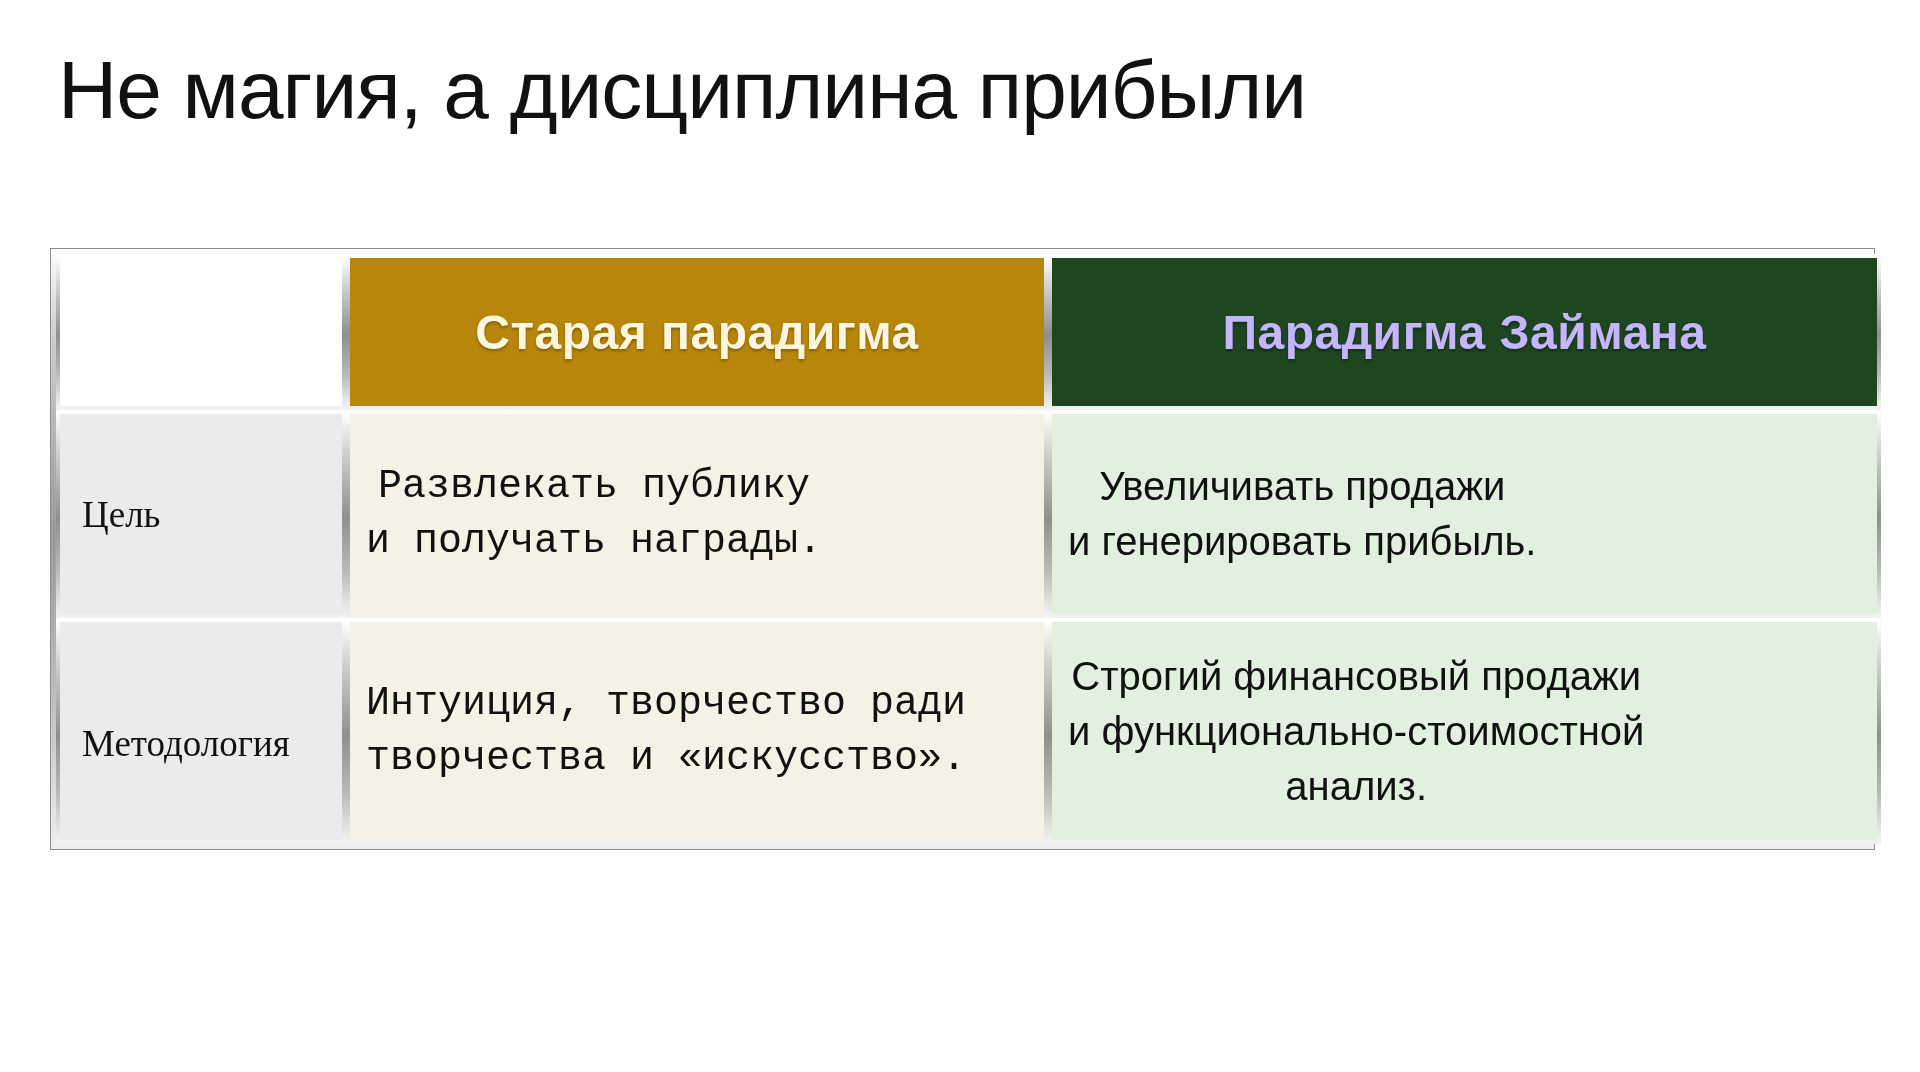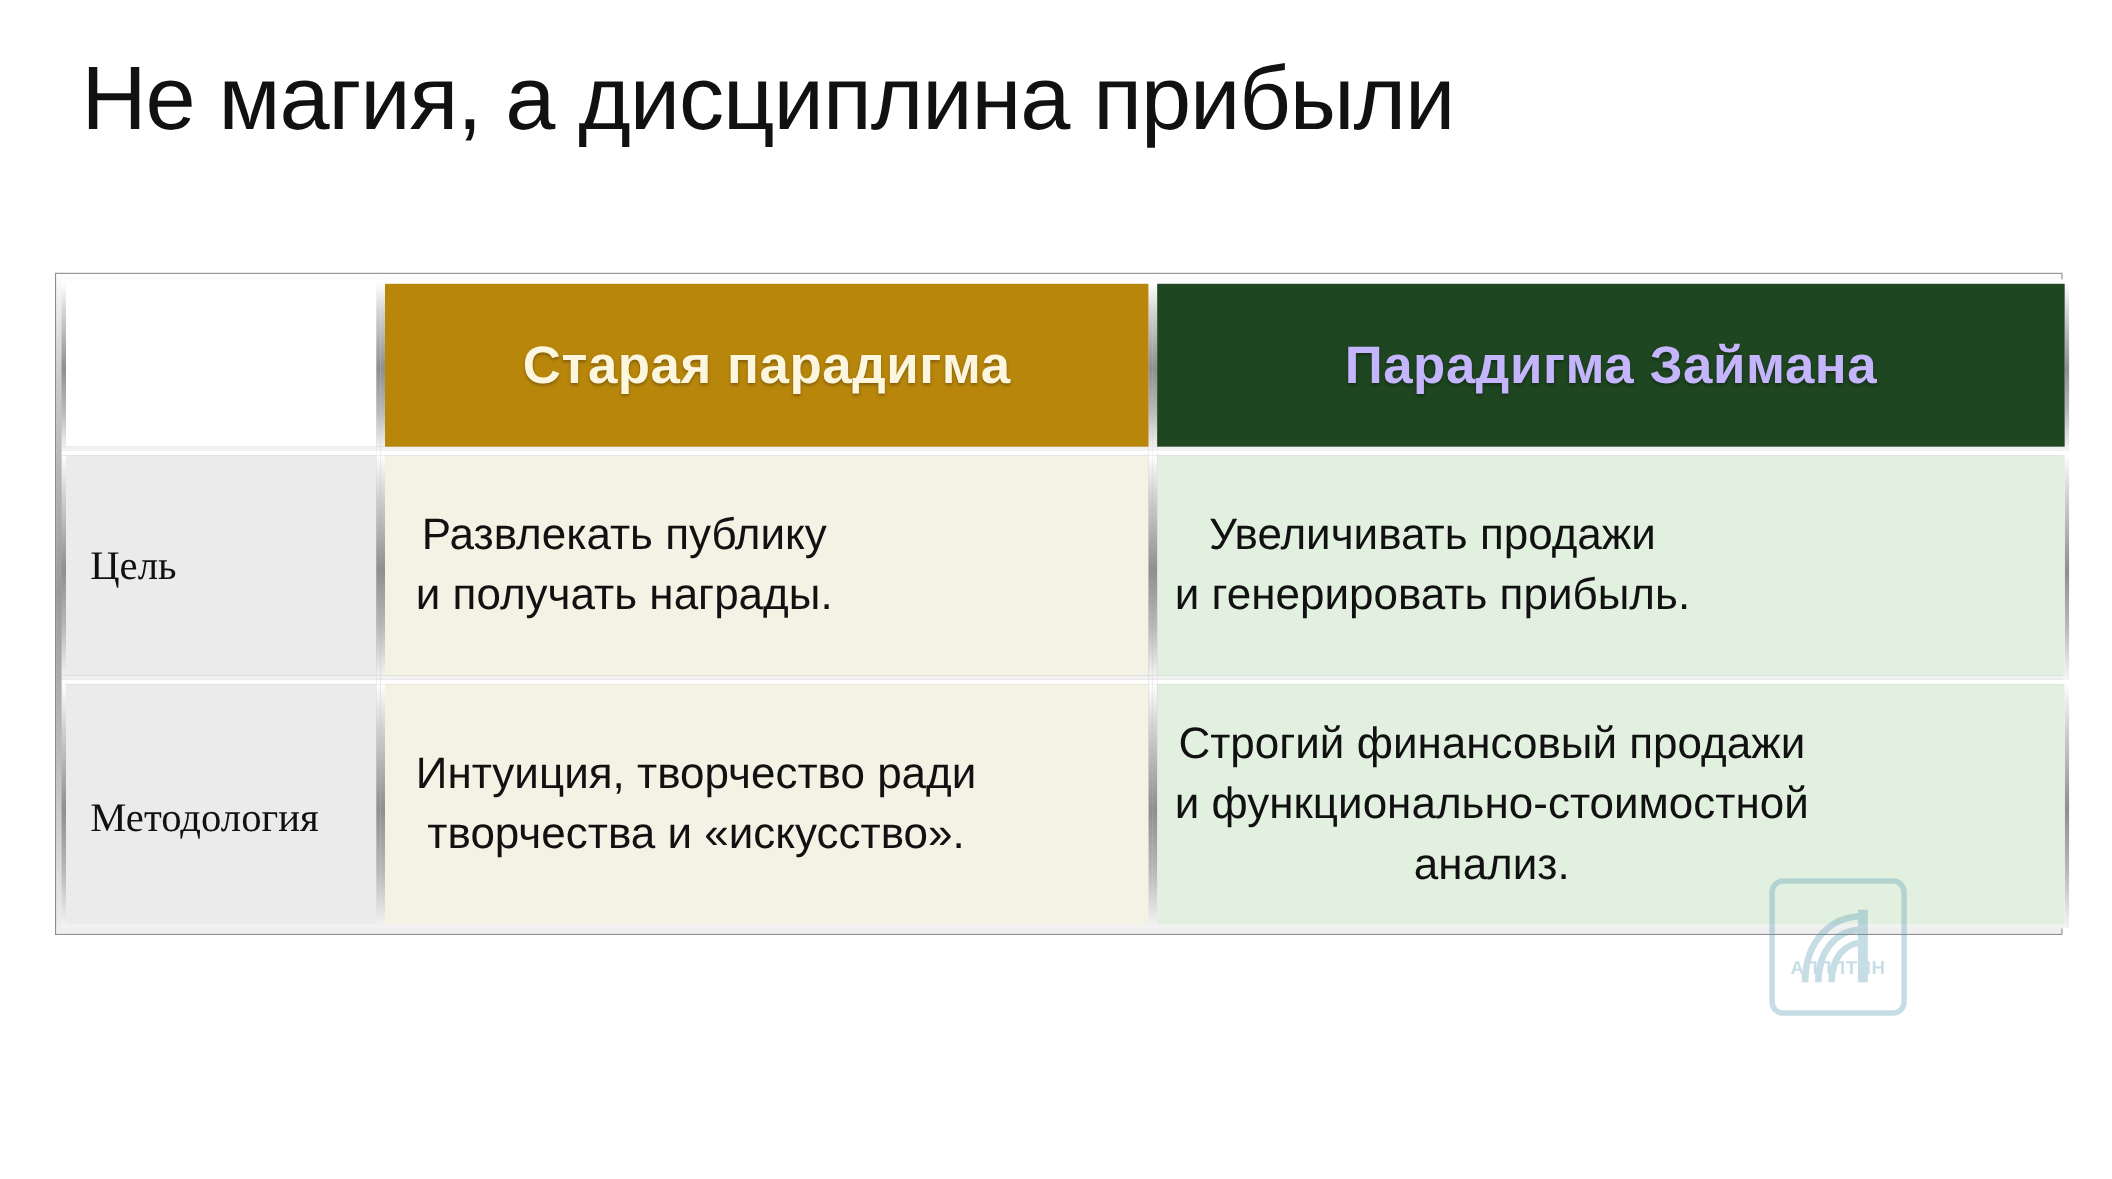--- a/index.html
+++ b/index.html
@@ -33,7 +33,6 @@
     color: #111111;
     letter-spacing: -1px;
     white-space: nowrap;
-    margin-left: 16px;
   }
 
   

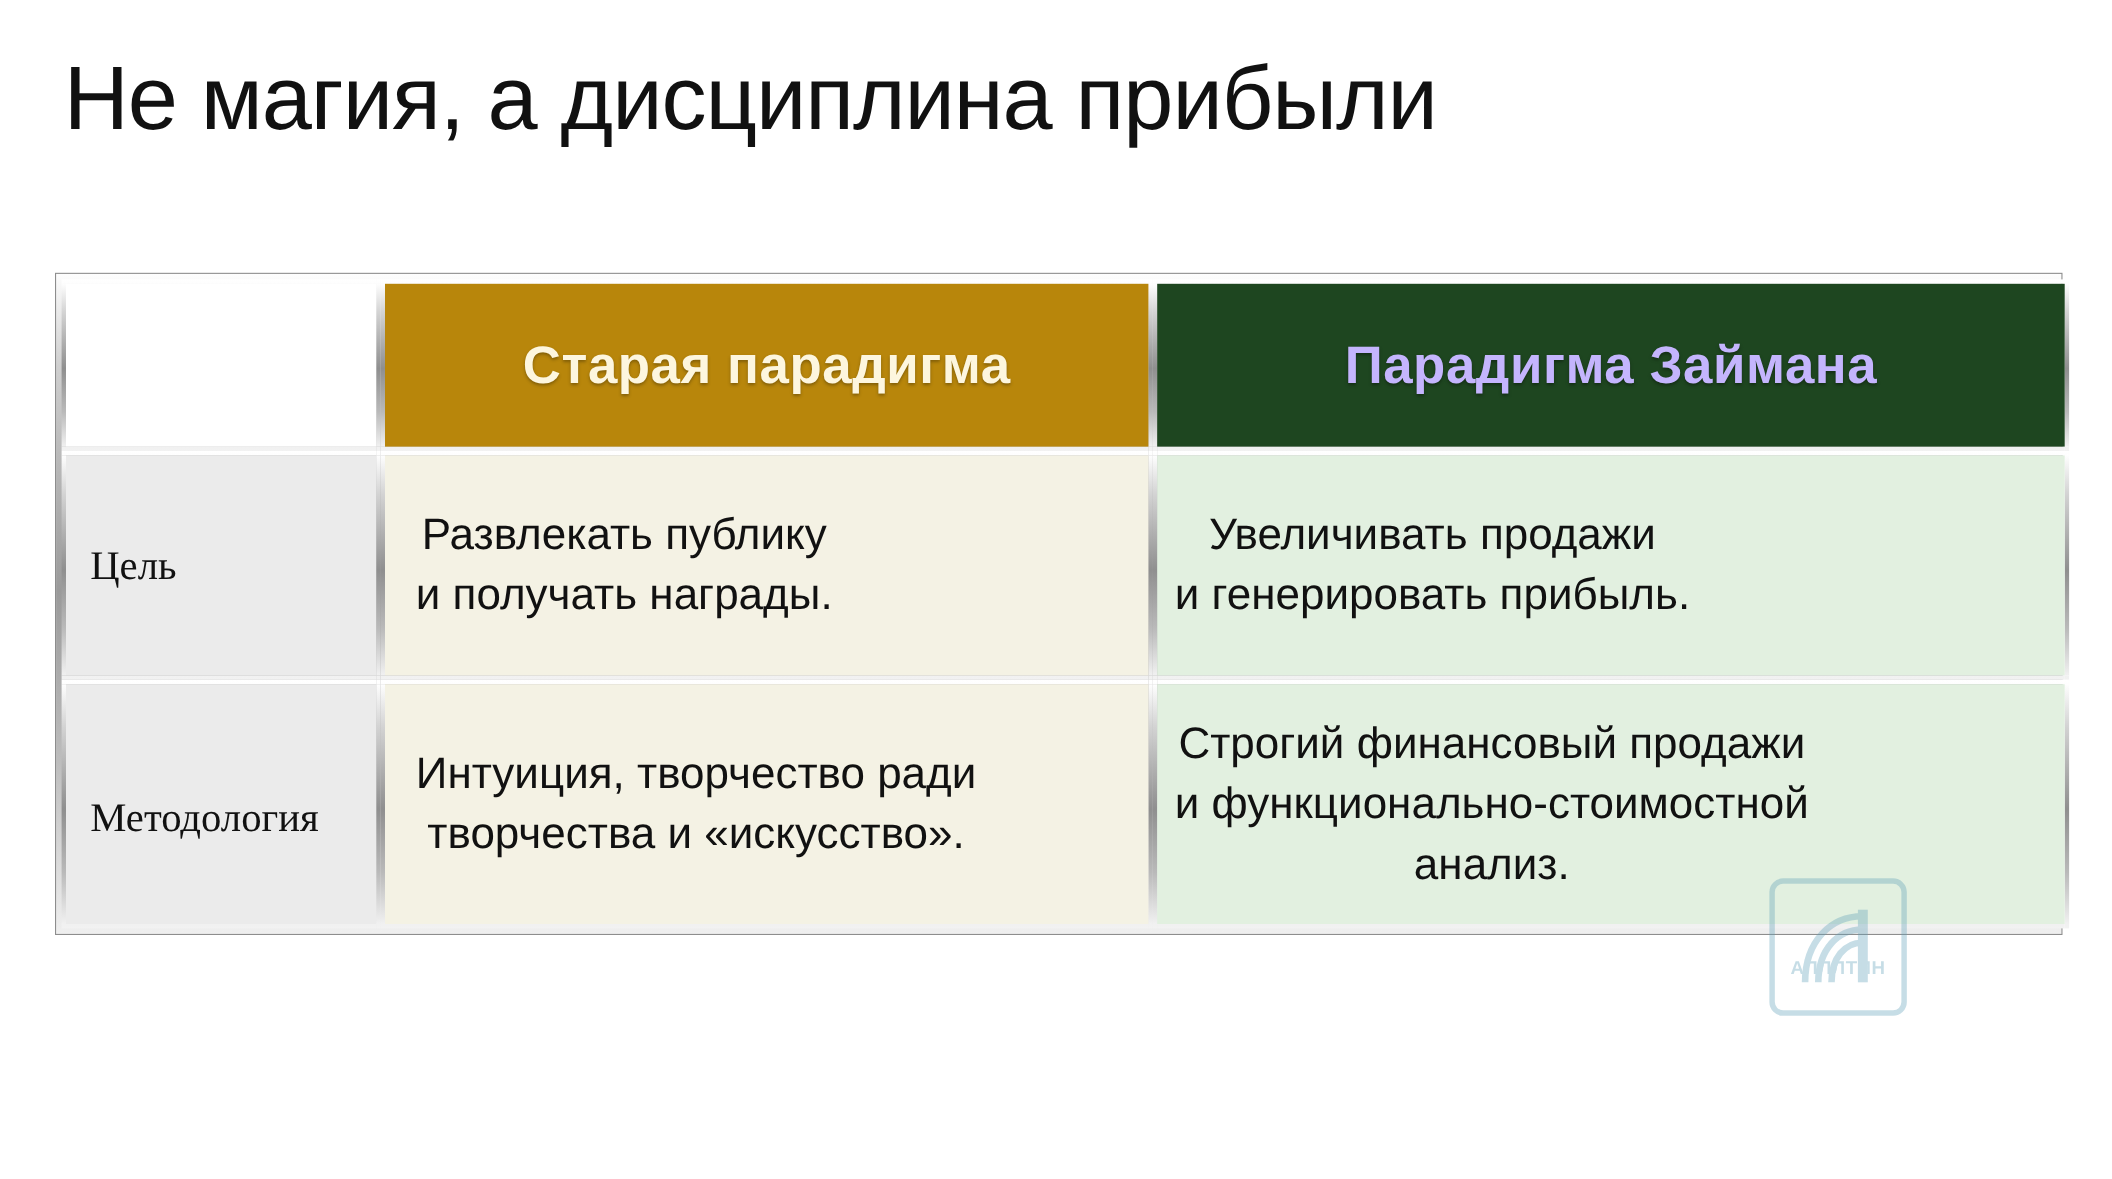--- a/index.html
+++ b/index.html
@@ -121,7 +121,8 @@
   }
   .old .cell-inner {
     background: #f4f2e4;
-    padding: 0 28px;
+    padding: 0 16px;
+    font-family: Liberation Mono, monospace;
   }
   .new .cell-inner {
     background: #e2f0e0;

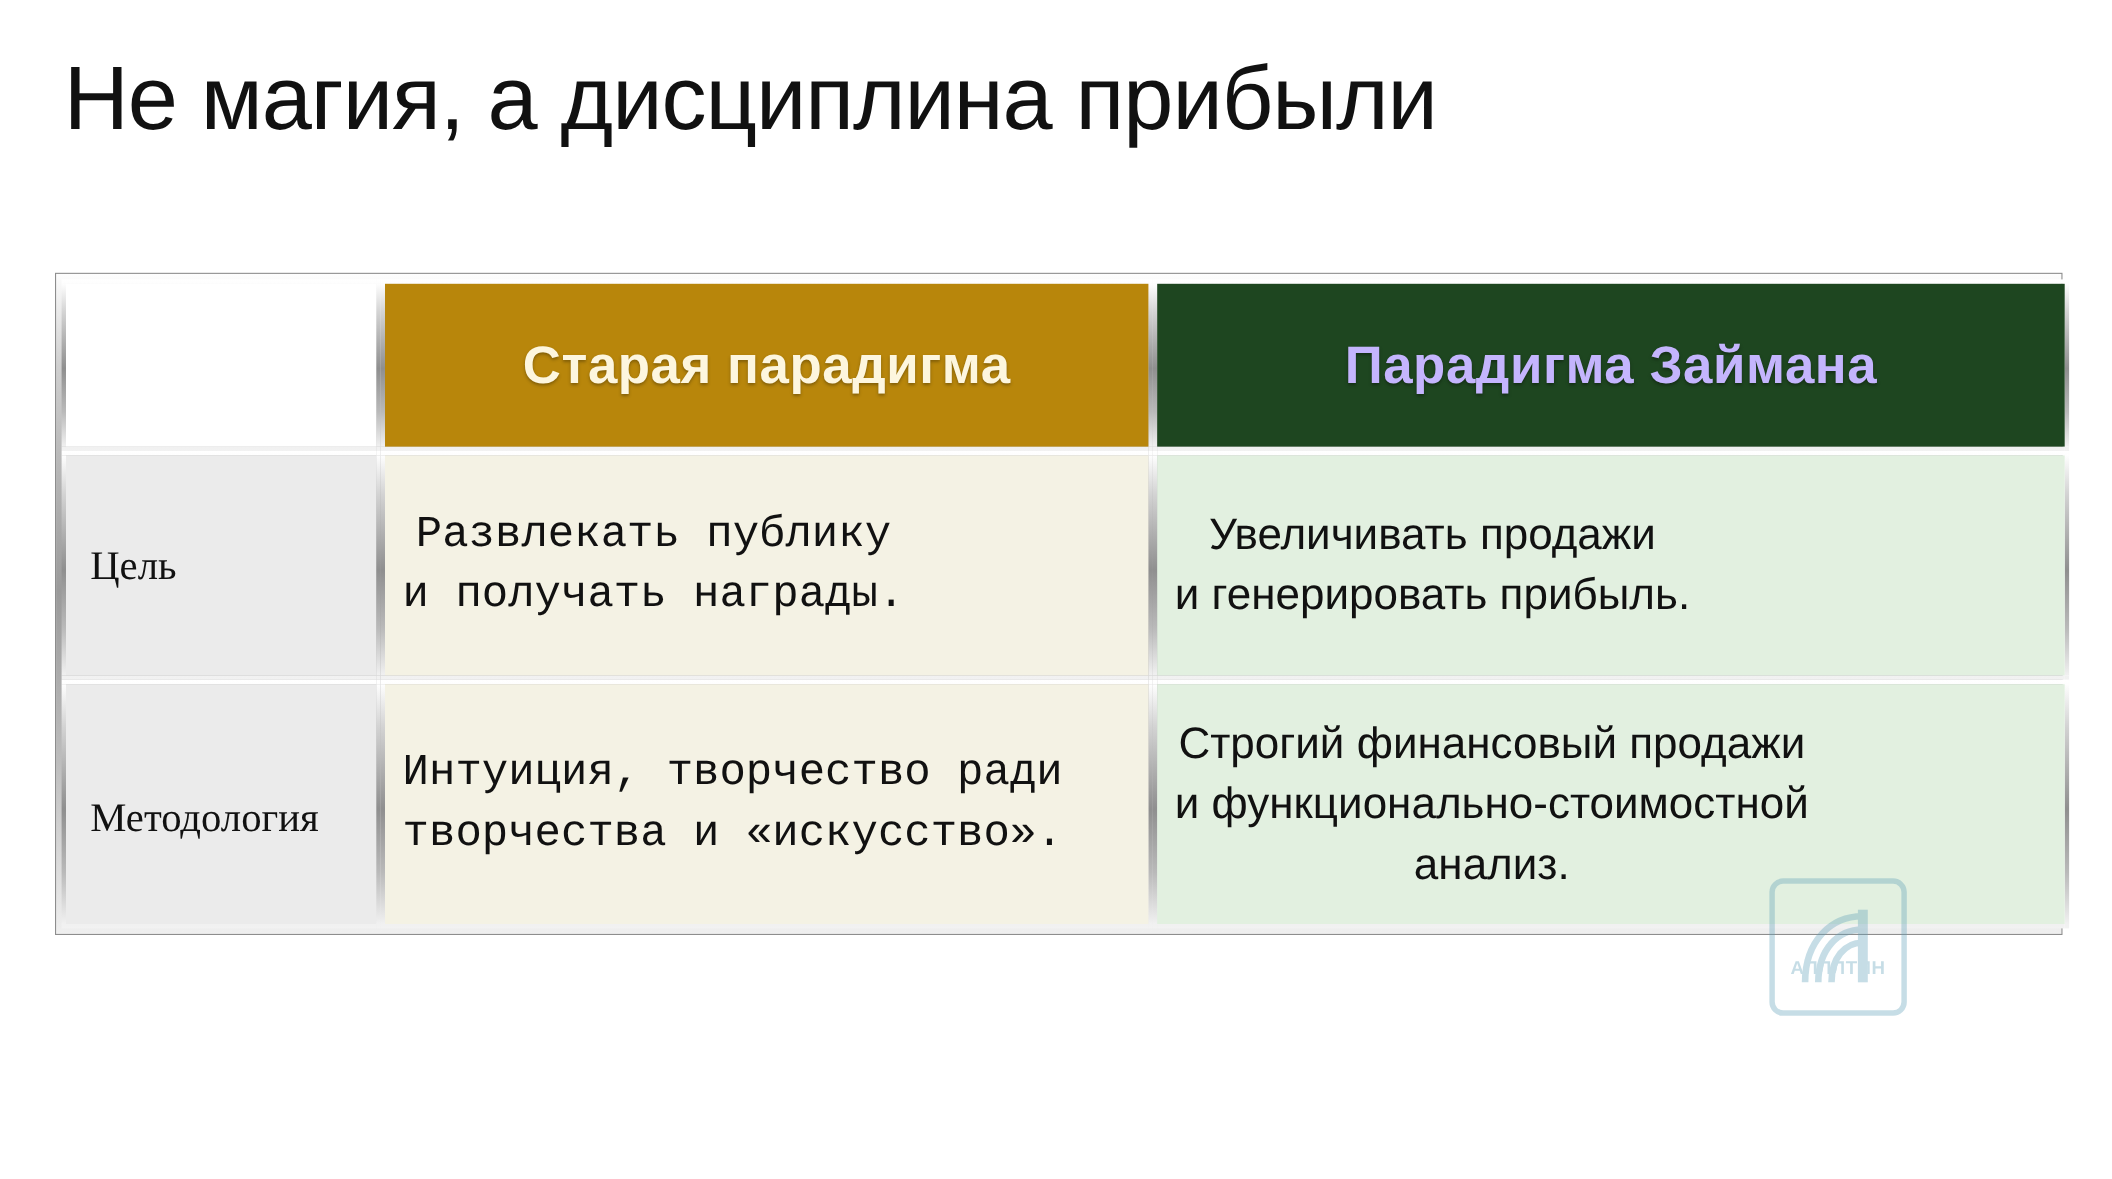--- a/index.html
+++ b/index.html
@@ -238,16 +238,6 @@
     </div>
   </div>
 
-  <div class="watermark">
-    <svg width="128" height="128" viewBox="0 0 128 128" aria-hidden="true">
-      <rect x="4" y="4" width="120" height="120" rx="10" ry="10" fill="none" stroke="#5fa0b8" stroke-width="5"></rect>
-      <path d="M34 96 C34 58, 58 36, 86 36" fill="none" stroke="#5fa0b8" stroke-width="6"></path>
-      <path d="M46 96 C46 66, 64 48, 86 48" fill="none" stroke="#5fa0b8" stroke-width="6"></path>
-      <path d="M58 96 C58 74, 70 60, 86 60" fill="none" stroke="#5fa0b8" stroke-width="6"></path>
-      <rect x="82" y="30" width="9" height="66" fill="#5fa0b8"></rect>
-      <text x="64" y="88" font-family="'Liberation Sans', sans-serif" font-size="17" font-weight="bold" text-anchor="middle" fill="#5fa0b8" letter-spacing="0.5">АПЛЛТИН</text>
-    </svg>
-  </div>
 
 </div>
 

